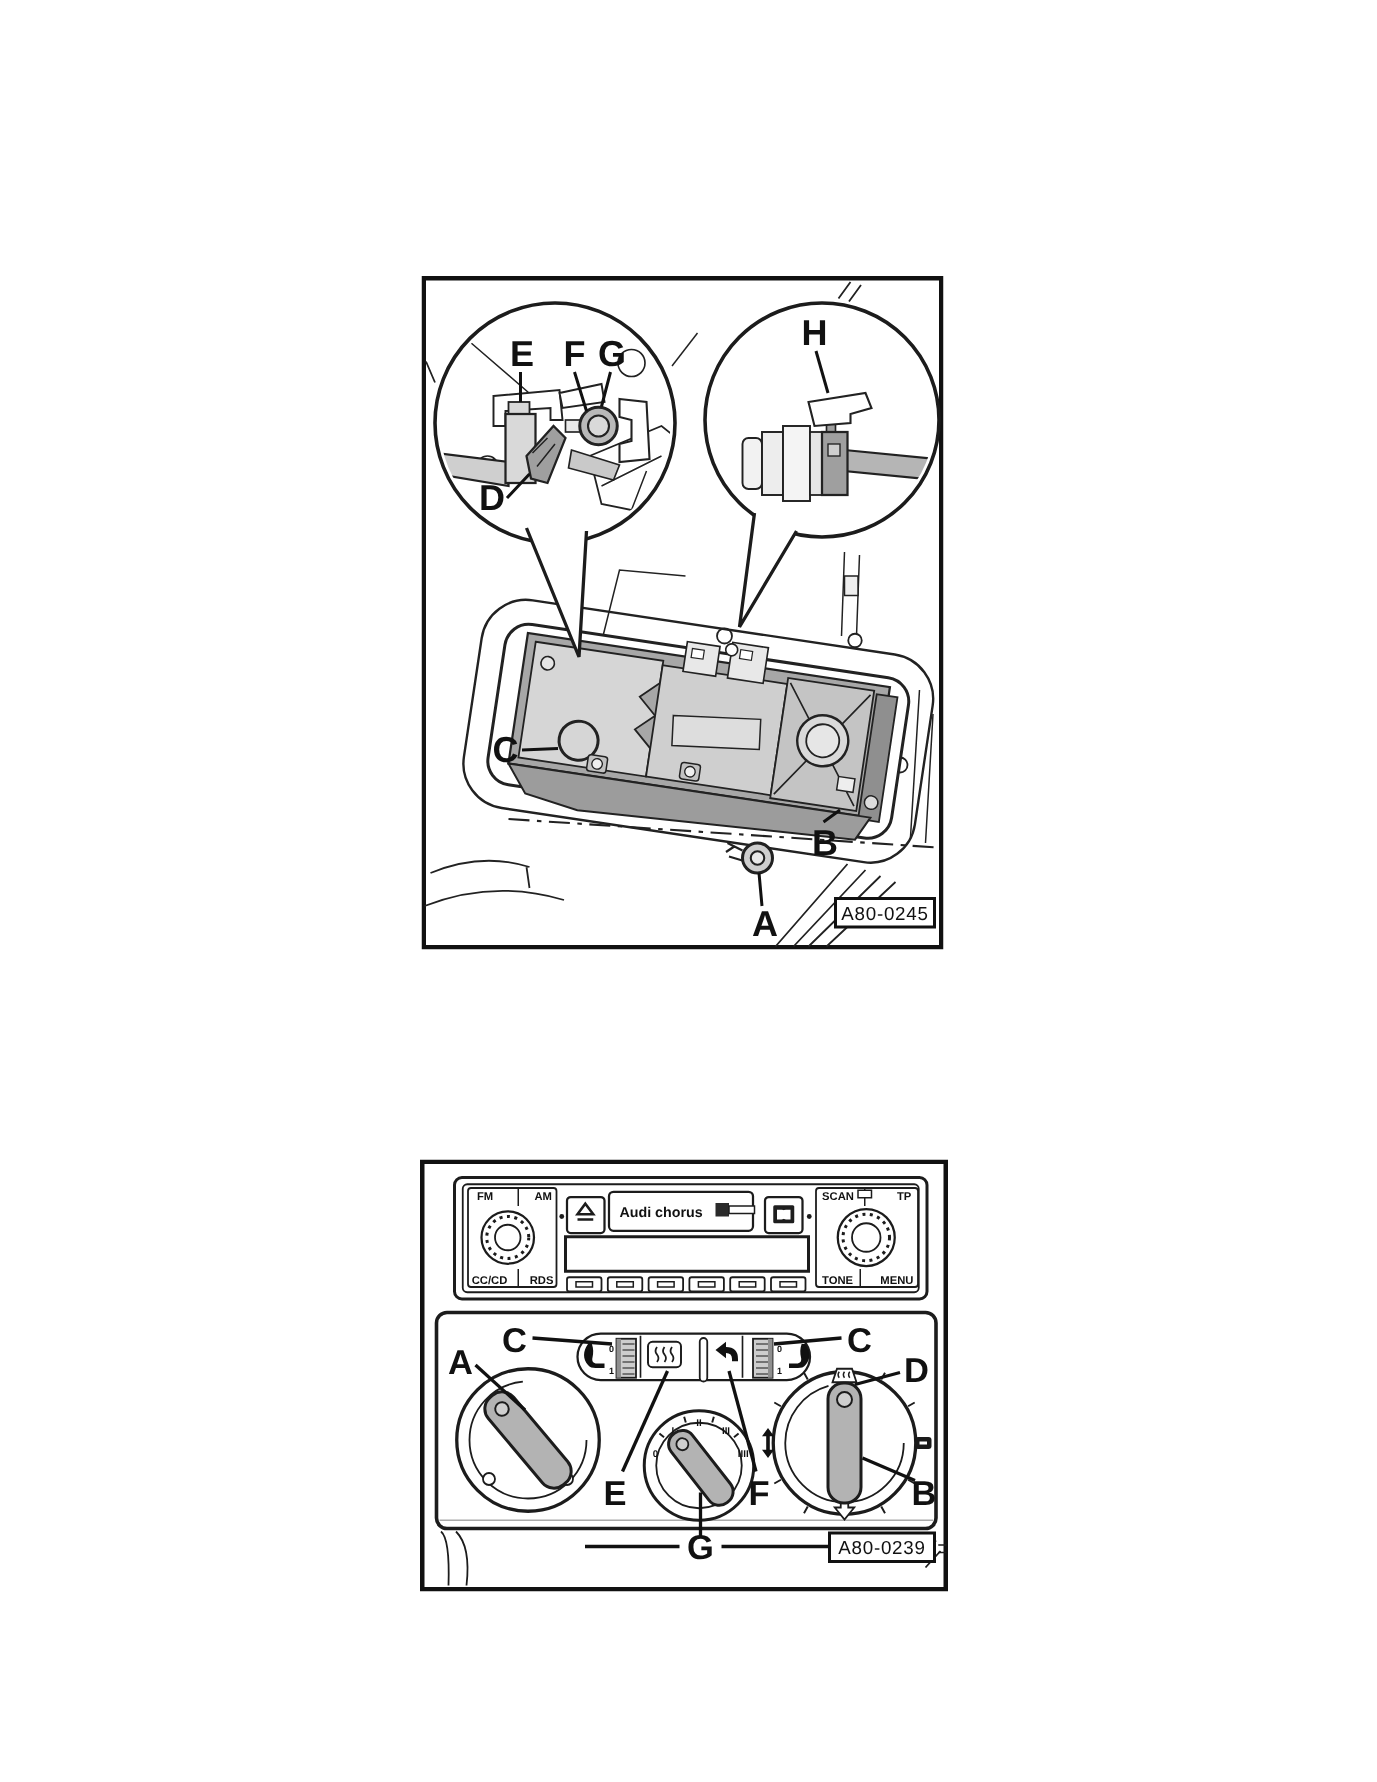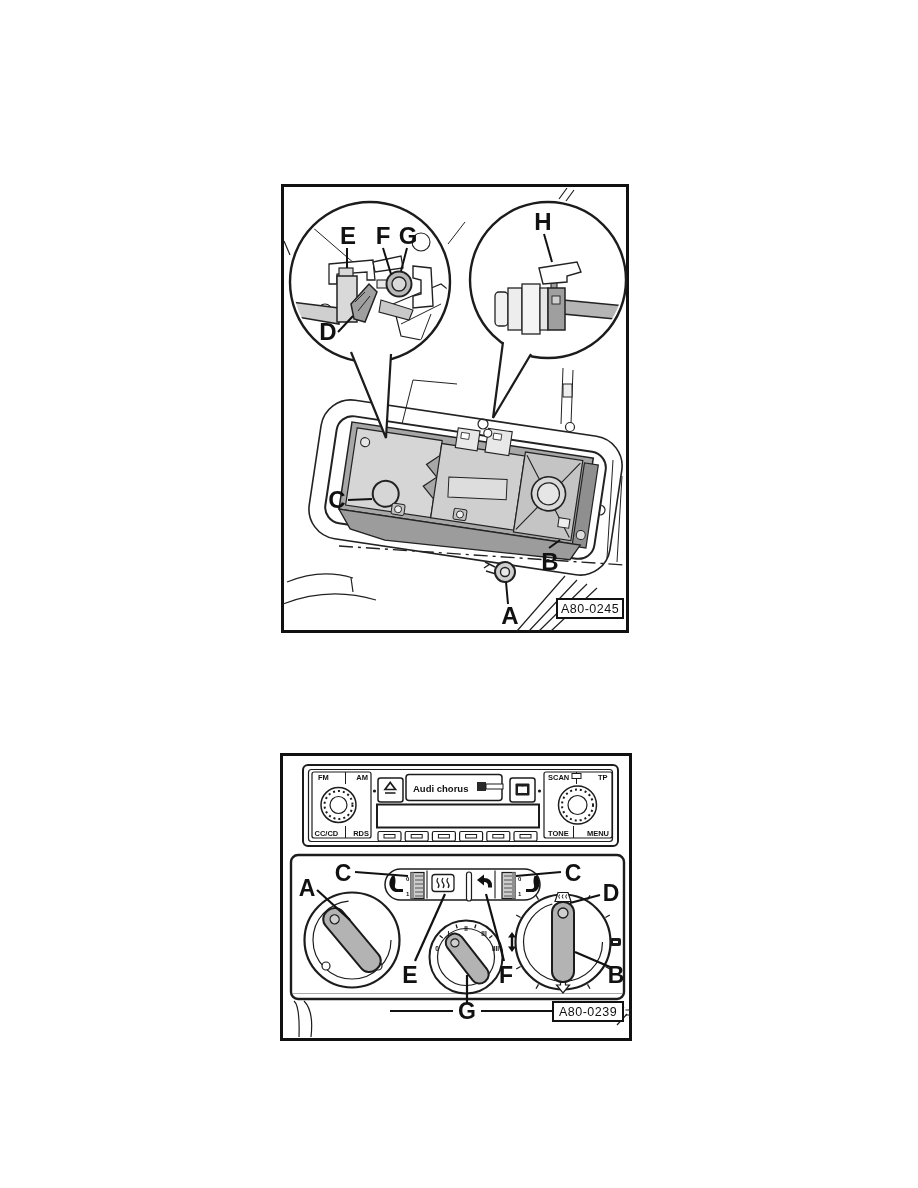--- a/index.html
+++ b/index.html
@@ -7,7 +7,7 @@
        font-family:"Liberation Sans", sans-serif;}
   .fig{position:absolute;}
   #fig1{left:281px;top:184px;width:348px;height:449px;}
-  #fig2{left:280px;top:753px;width:352px;height:292px;}
+  #fig2{left:280px;top:773px;width:352px;height:292px;}
   svg{display:block;}
   text{fill:#111;}
   .lbl{font-weight:bold;font-size:24px;}

